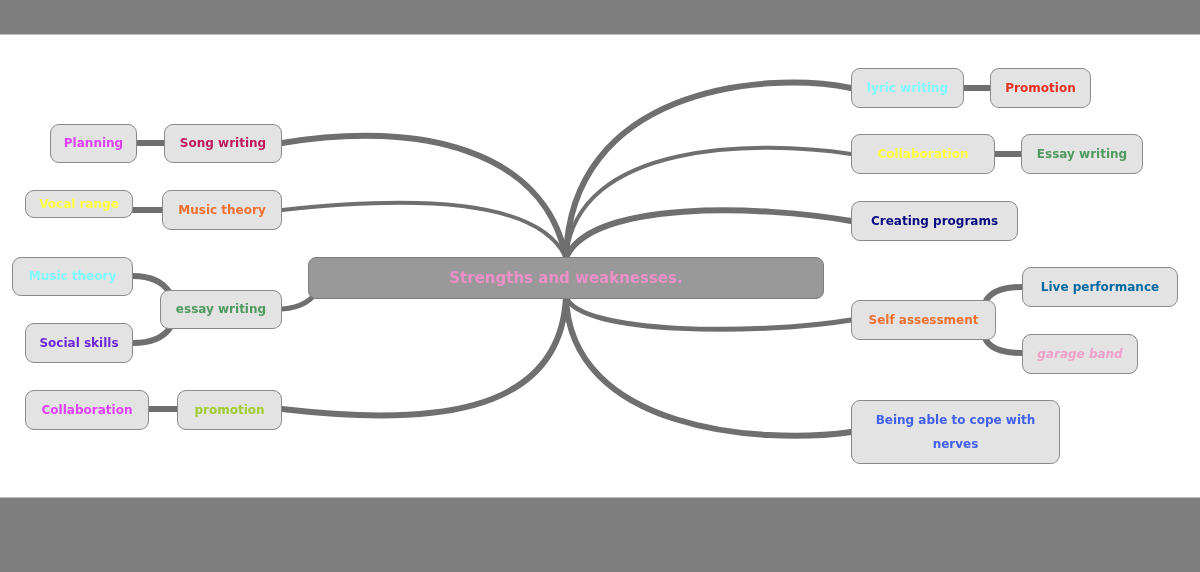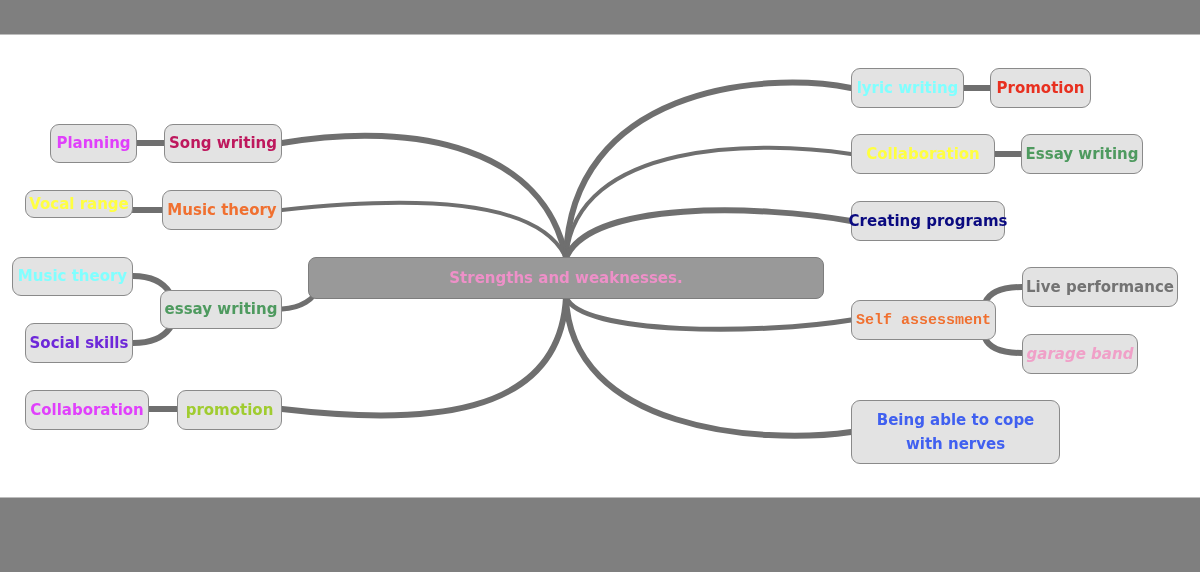--- a/index.html
+++ b/index.html
@@ -16,7 +16,7 @@
     .node {
       position: absolute; box-sizing: border-box;
       background: #e3e3e3; border: 1.5px solid #8a8a8a; border-radius: 9px;
-      font-weight: bold; font-size: 15px; line-height: 19px;
+      font-weight: bold; font-size: 12px; line-height: 19px;
       display: flex; align-items: center; justify-content: center; text-align: center;
       white-space: nowrap; cursor: pointer;
     }

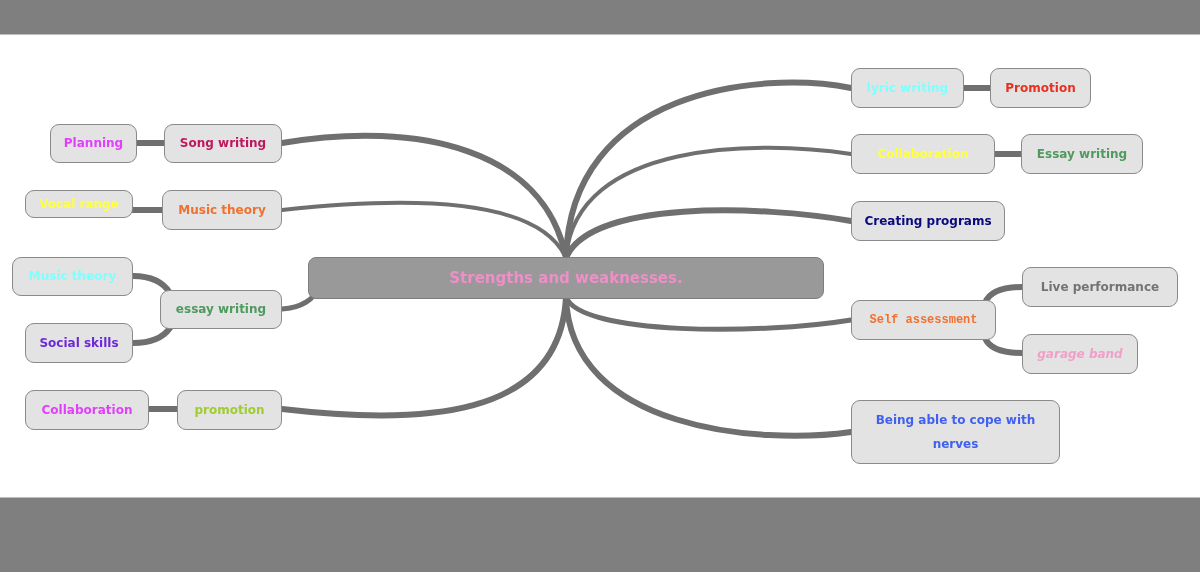--- a/index.html
+++ b/index.html
@@ -109,7 +109,7 @@
   <span style="color:#4e9a5f">Essay writing</span>
 </div>
 
-<div class="node" style="left:851px;top:201px;width:154px;height:40px;">
+<div class="node" style="left:851px;top:201px;width:167px;height:40px;">
   <span style="color:#0a0a80">Creating programs</span>
 </div>
 

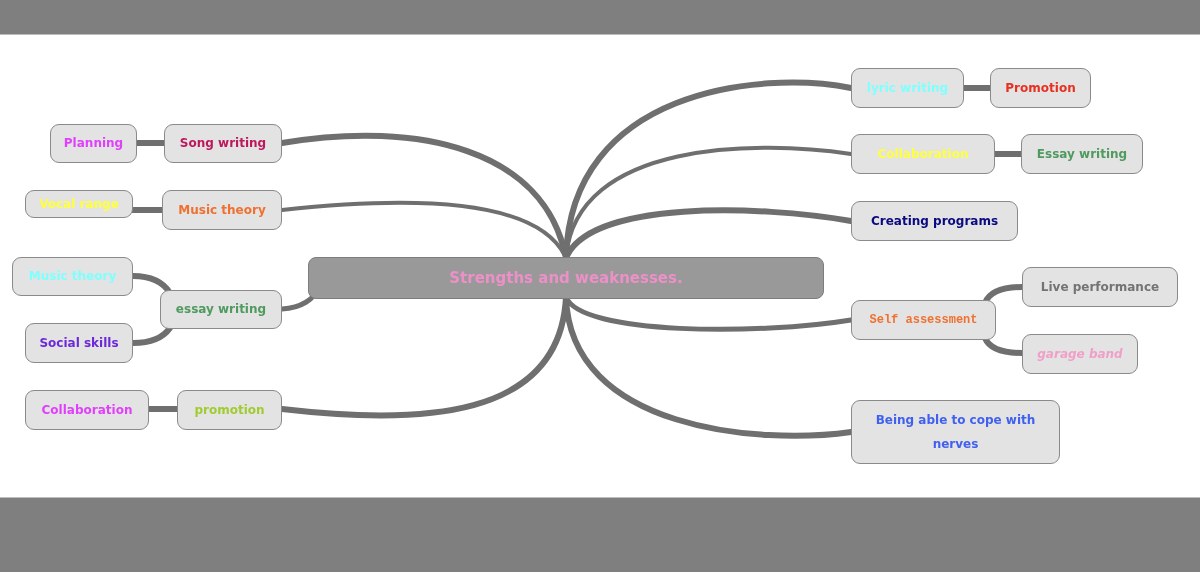--- a/index.html
+++ b/index.html
@@ -117,7 +117,7 @@
   <span style="color:#f07030">Self assessment</span>
 </div>
 <div class="node" style="left:1022px;top:267px;width:156px;height:40px;">
-  <span style="color:#737373">Live performance</span>
+  <span style="color:#0369a1">Live performance</span>
 </div>
 <div class="node" style="left:1022px;top:334px;width:116px;height:40px;font-style:italic;">
   <span style="color:#f0a0c8">garage band</span>

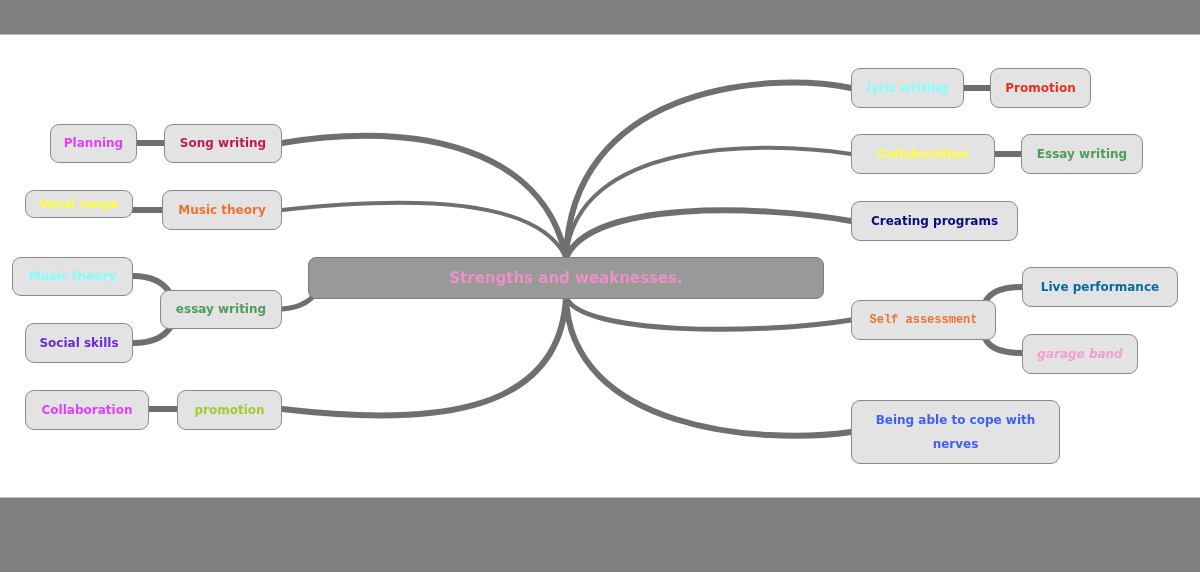--- a/index.html
+++ b/index.html
@@ -113,7 +113,7 @@
   <span style="color:#0a0a80">Creating programs</span>
 </div>
 
-<div class="node" style="left:851px;top:300px;width:145px;height:40px;font-family:Liberation Mono, monospace;">
+<div class="node" style="left:851px;top:300px;width:145px;height:40px;">
   <span style="color:#f07030">Self assessment</span>
 </div>
 <div class="node" style="left:1022px;top:267px;width:156px;height:40px;">

